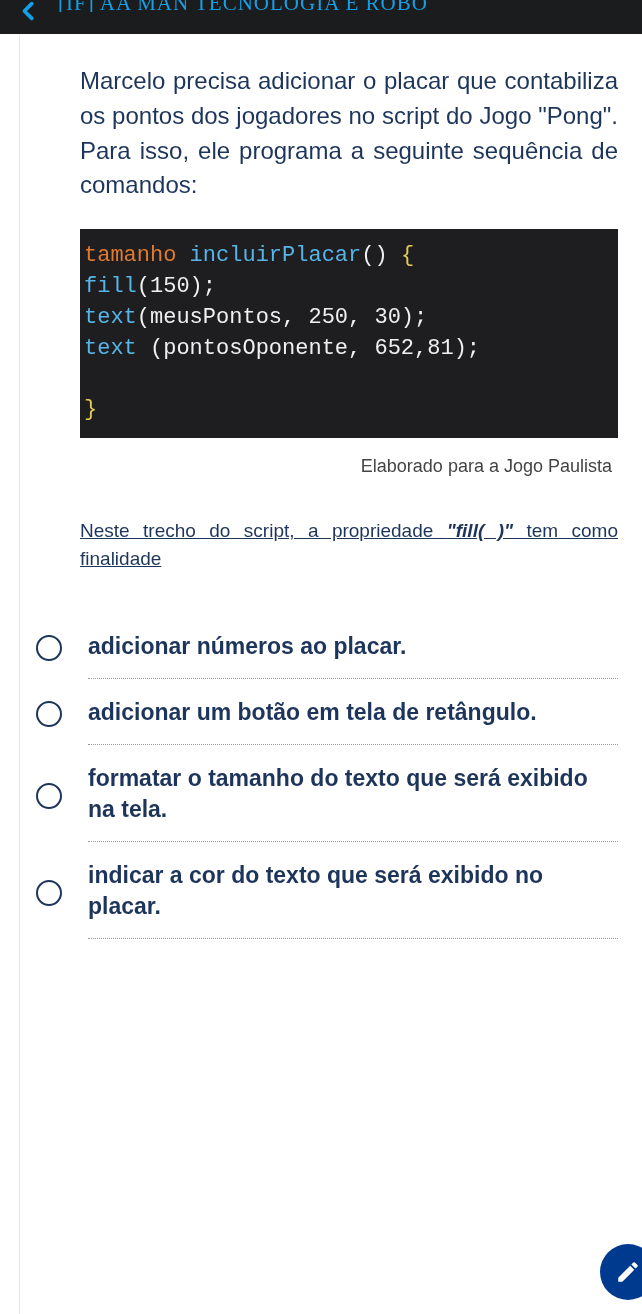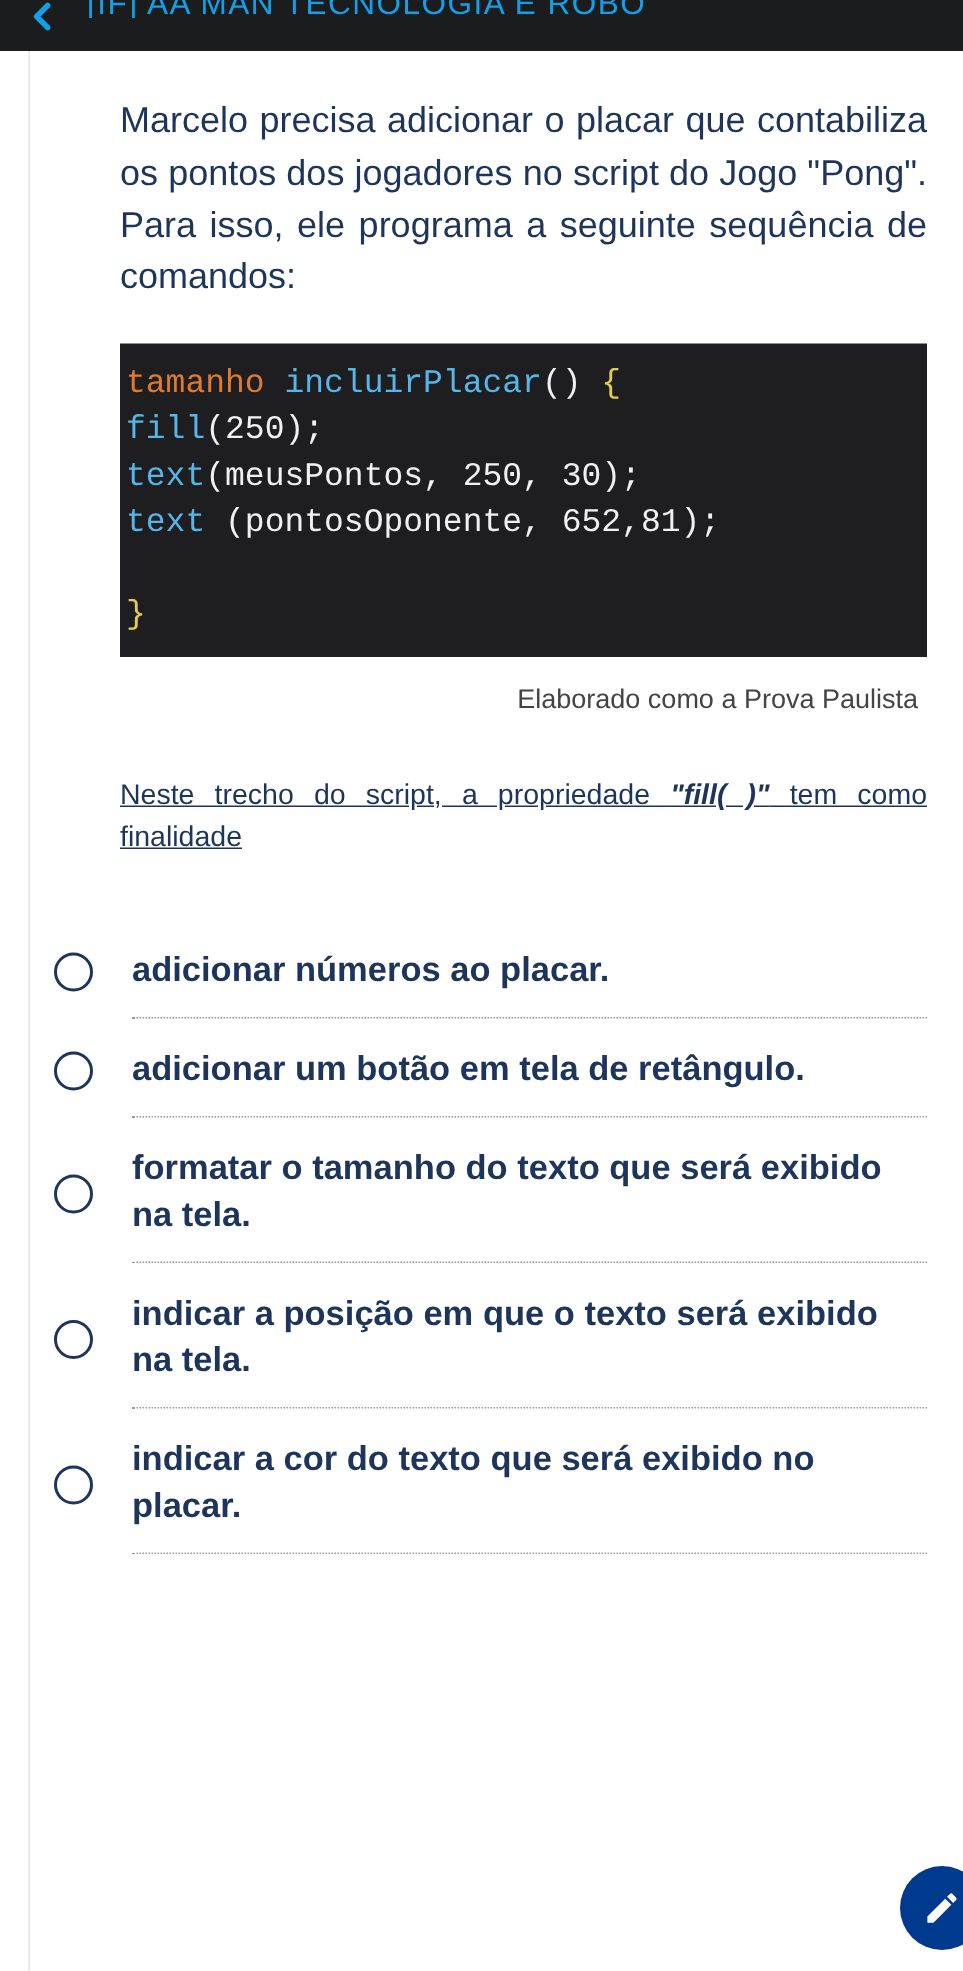--- a/index.html
+++ b/index.html
@@ -4,7 +4,7 @@
 <style>
   * { box-sizing: border-box; margin: 0; padding: 0; }
   html, body { width: 642px; height: 1314px; font-family: Arial, Helvetica, sans-serif; background: #fff; overflow: hidden; }
-  .top-bar { height: 34px; background: #1b1c1d; display: flex; align-items: flex-start; padding: 0 18px; }
+  .top-bar { height: 34px; background: #1b1c1d; display: flex; align-items: flex-start; padding: 0 18px; font-family: Liberation Serif, serif; }
   .back-btn { width: 40px; height: 34px; display: flex; align-items: flex-start; justify-content: flex-start; }
   .back-btn svg { width: 22px; height: 22px; }
   .top-title { flex: 1; color: #14a0e8; font-size: 21px; letter-spacing: 1px; font-weight: 400; white-space: nowrap; overflow: hidden; line-height: 18px; position: relative; top: -6px; }

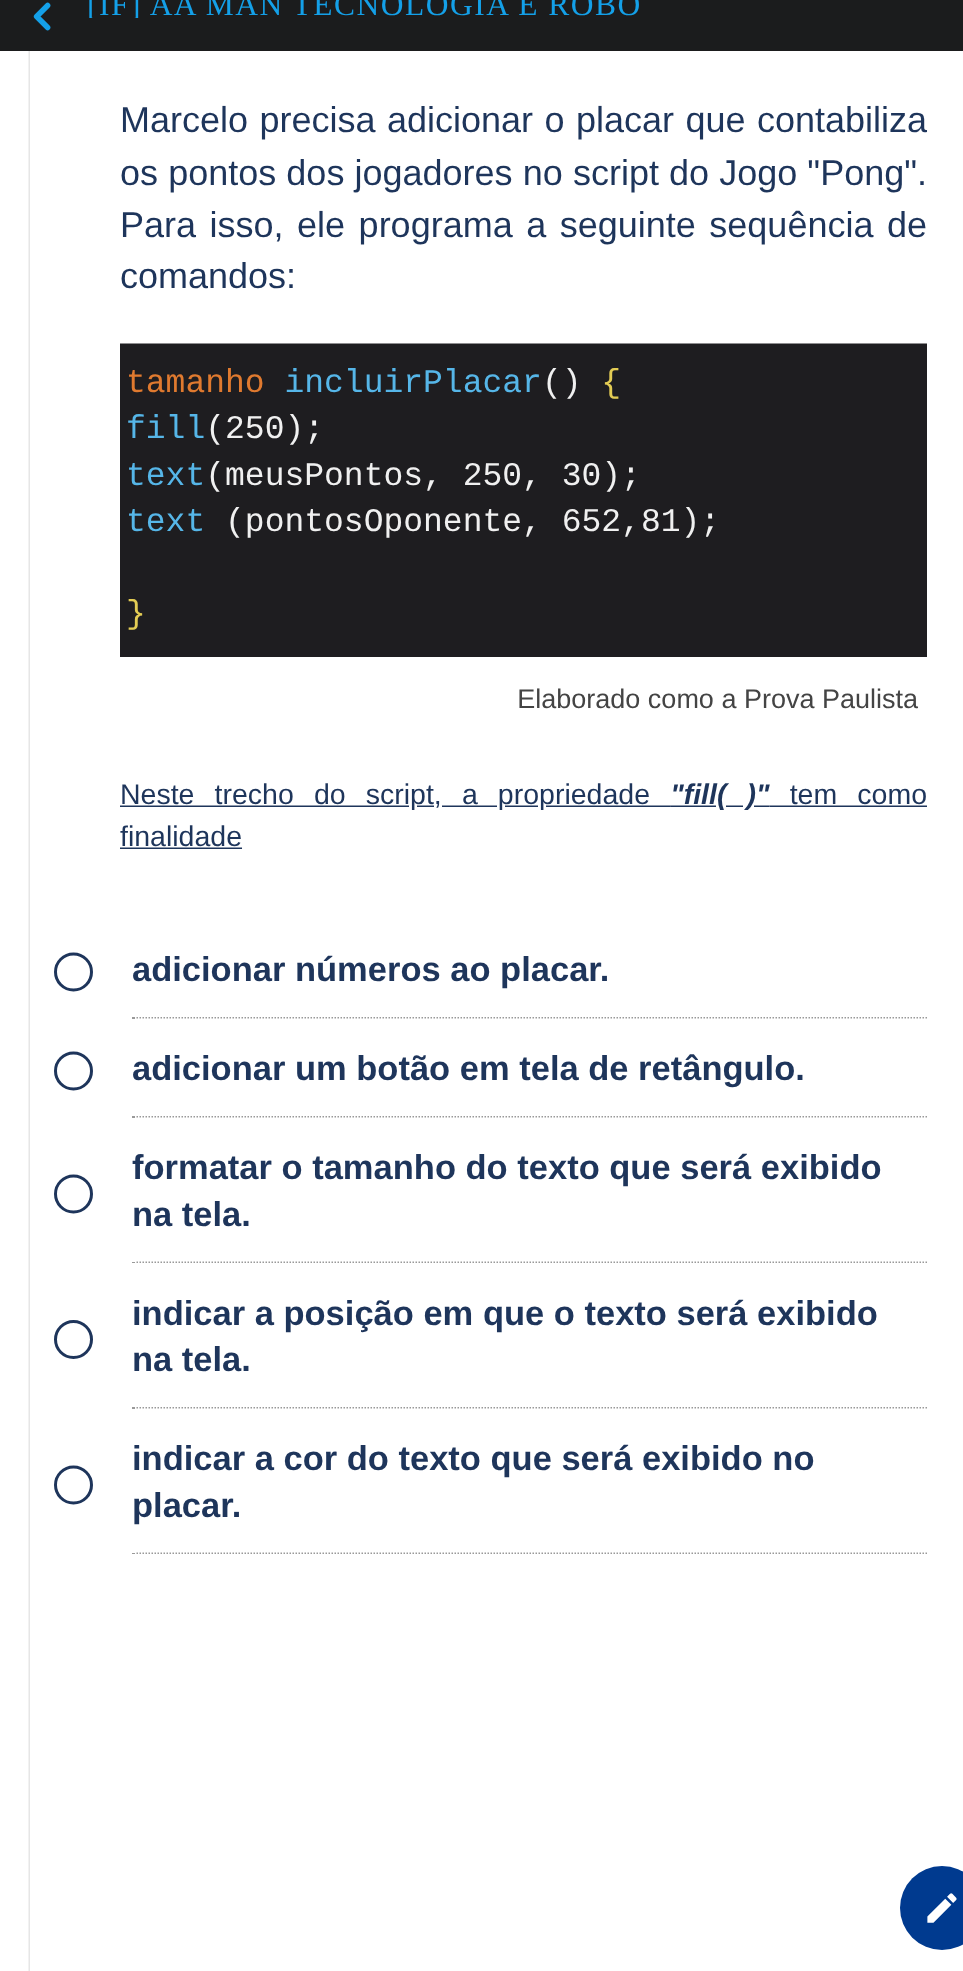--- a/index.html
+++ b/index.html
@@ -52,7 +52,7 @@
     <p class="q-text">Marcelo precisa adicionar o placar que contabiliza os pontos dos jogadores no script do Jogo "Pong". Para isso, ele programa a seguinte sequência de comandos:</p>
 
     <div class="code-block"><span class="kw">tamanho</span><span class="fn"> incluirPlacar</span><span class="pn">() </span><span class="br">{</span>
-<span class="fn">fill</span><span class="pn">(250);</span>
+<span class="fn">fill</span><span class="pn">(150);</span>
 <span class="fn">text</span><span class="pn">(meusPontos, 250, 30);</span>
 <span class="fn">text </span><span class="pn">(pontosOponente, 652,81);</span>
 

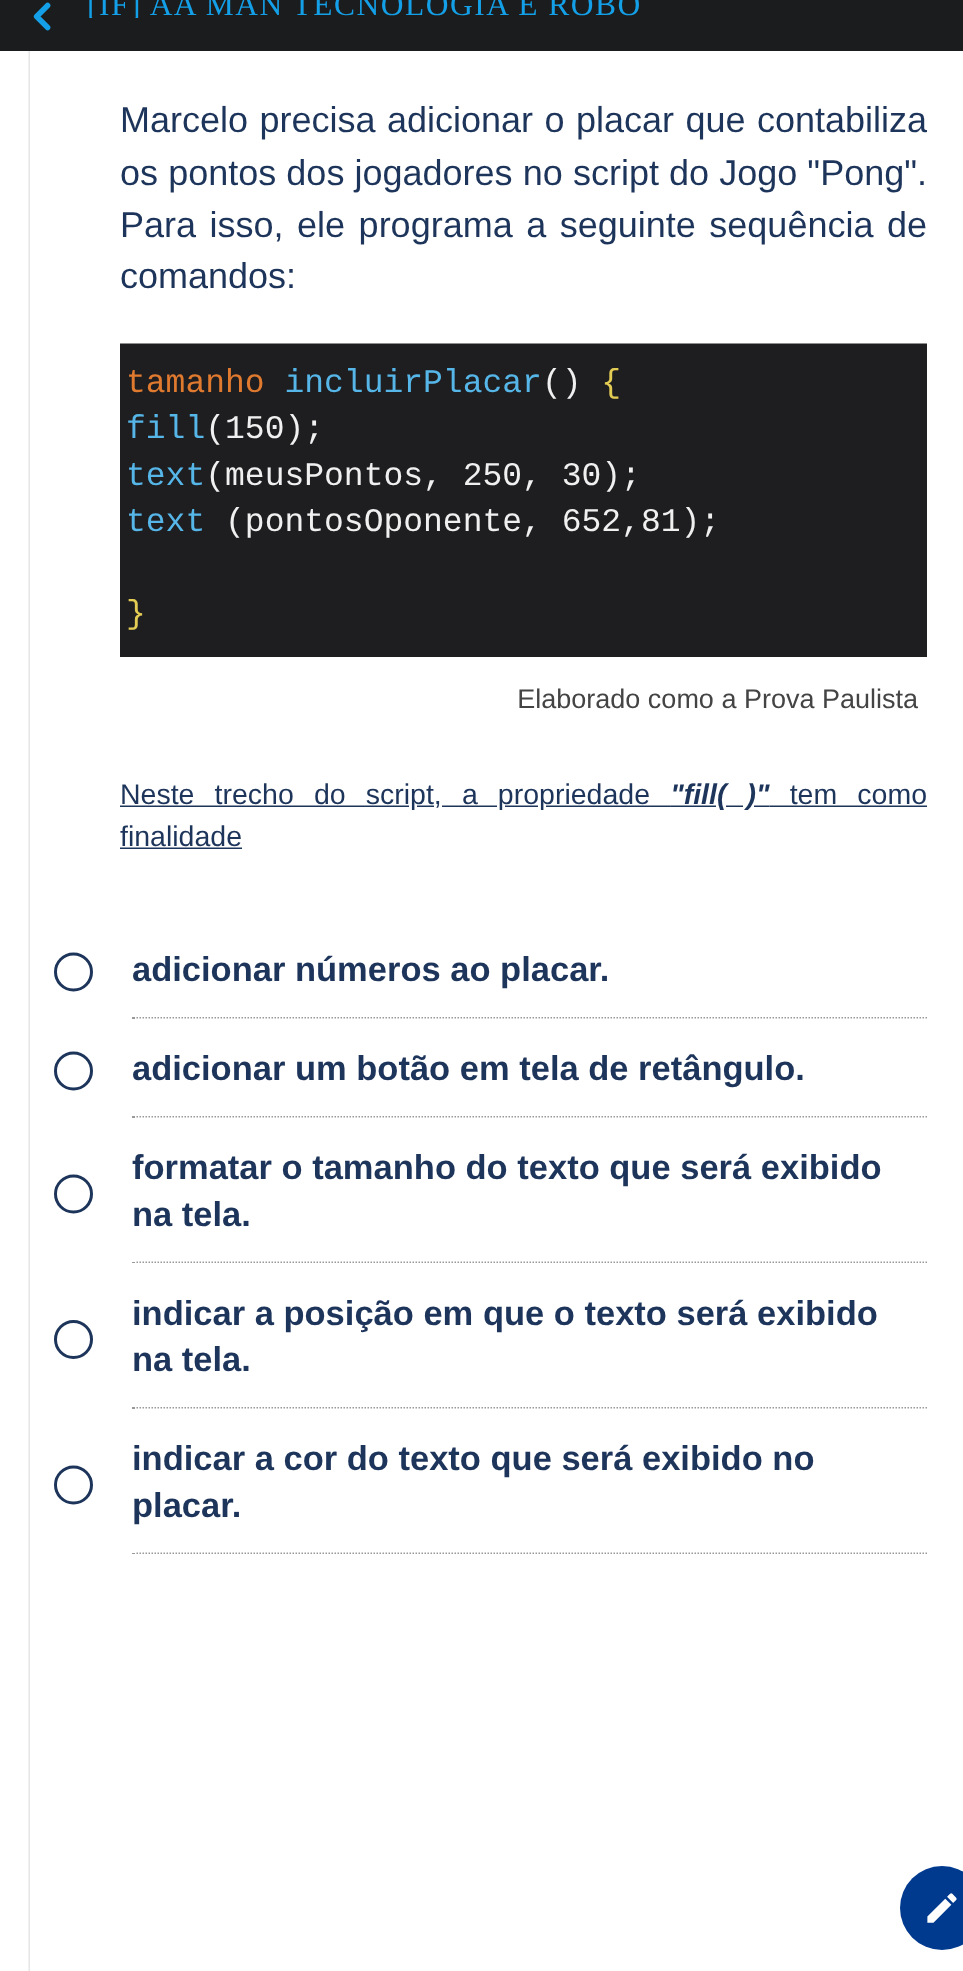--- a/index.html
+++ b/index.html
@@ -58,7 +58,7 @@
 
 <span class="br">}</span></div>
 
-    <div class="credit">Elaborado como a Prova Paulista</div>
+    <div class="credit">Elaborado para a Jogo Paulista</div>
 
     <p class="q-text2">
       <span>Neste trecho do script, a propriedade </span><span class="bold">"fill( )"</span><span> tem como finalidade</span>

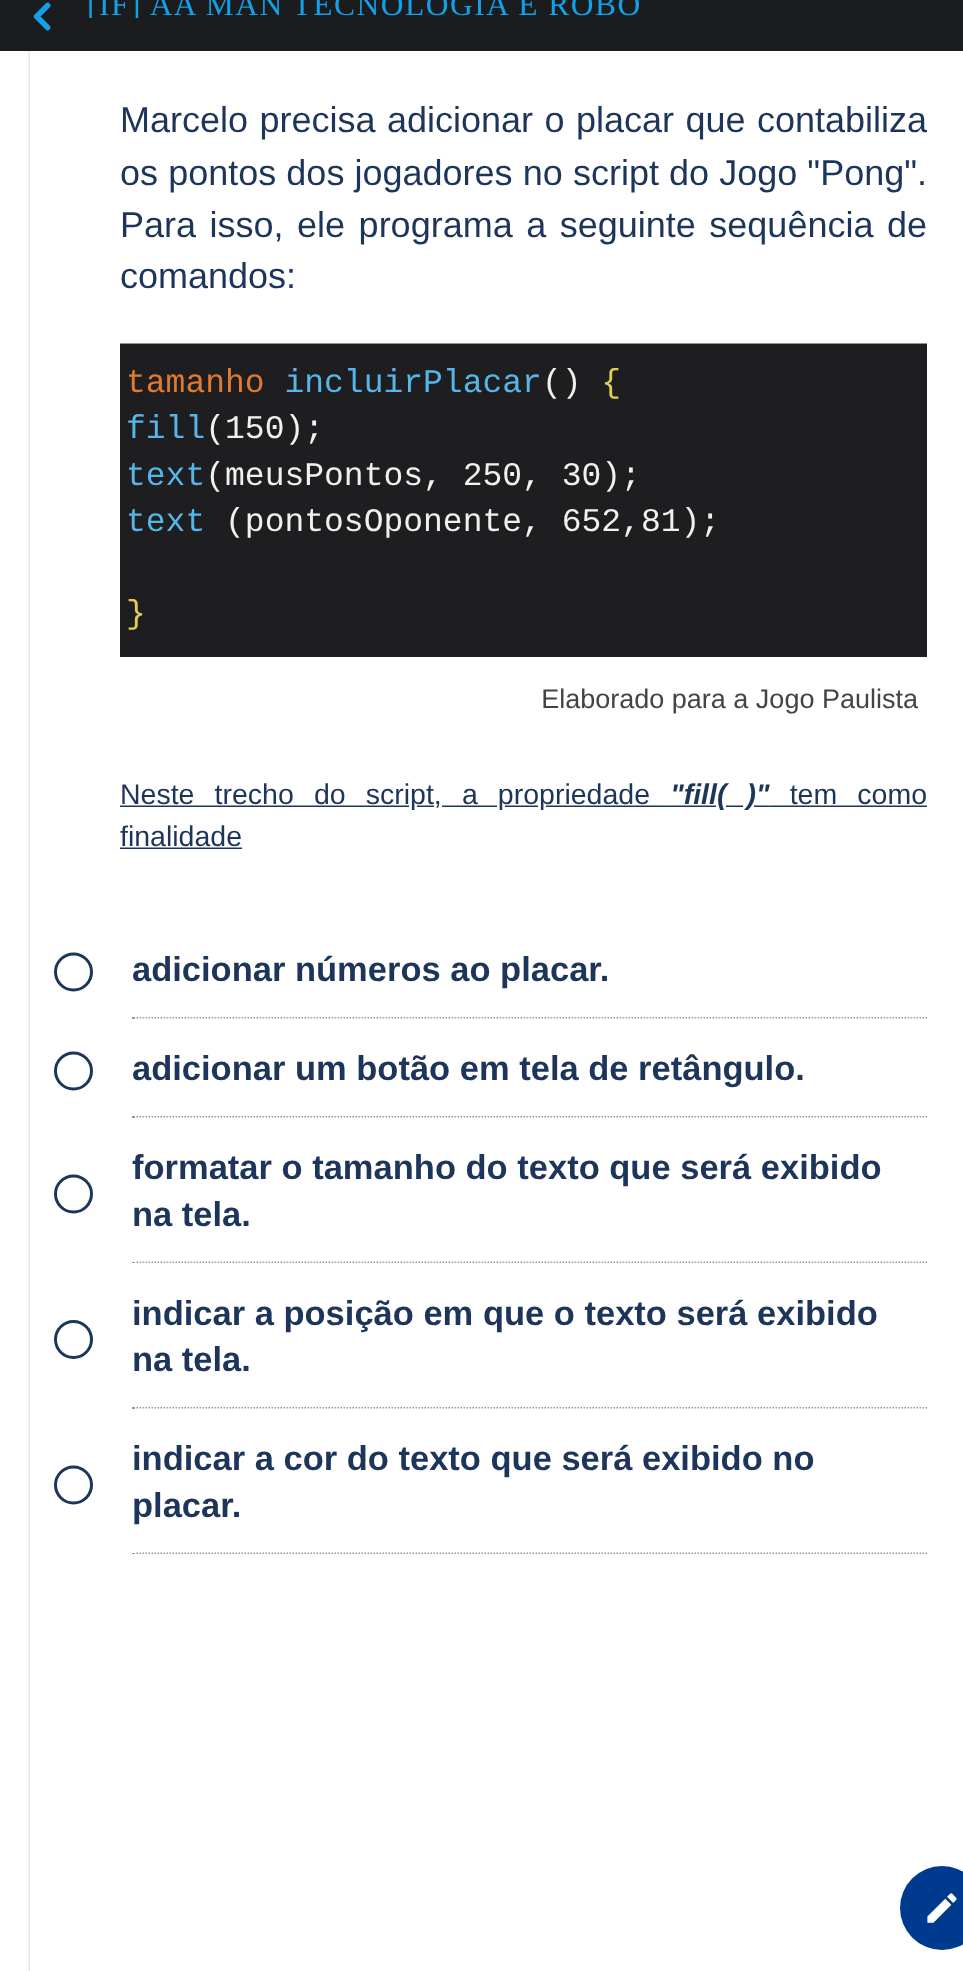--- a/index.html
+++ b/index.html
@@ -86,12 +86,6 @@
       <div class="option">
         <div class="radio"></div>
         <div class="opt-text-wrap">
-          <div class="opt-text">indicar a posição em que o texto será exibido na tela.</div>
-        </div>
-      </div>
-      <div class="option">
-        <div class="radio"></div>
-        <div class="opt-text-wrap">
           <div class="opt-text">indicar a cor do texto que será exibido no placar.</div>
         </div>
       </div>

